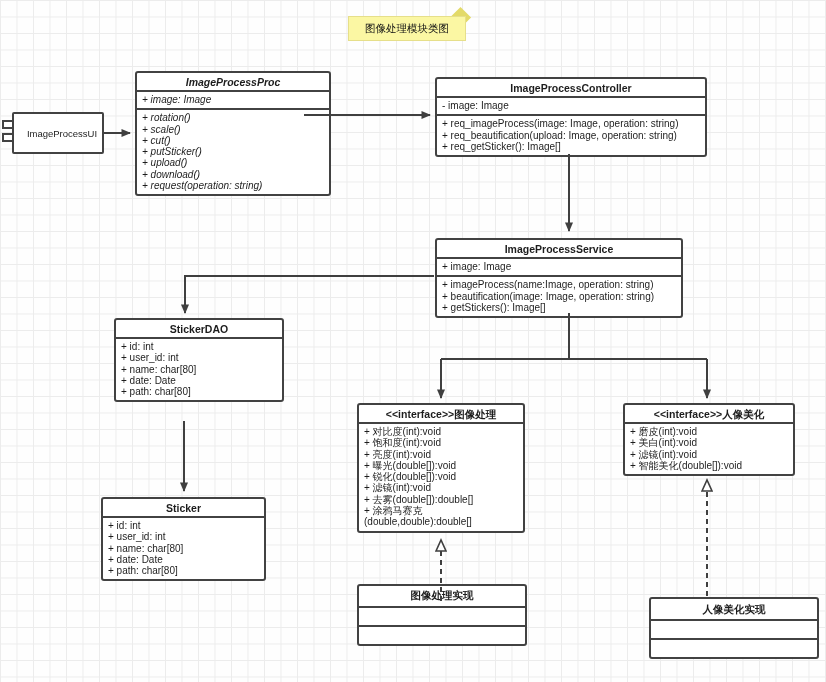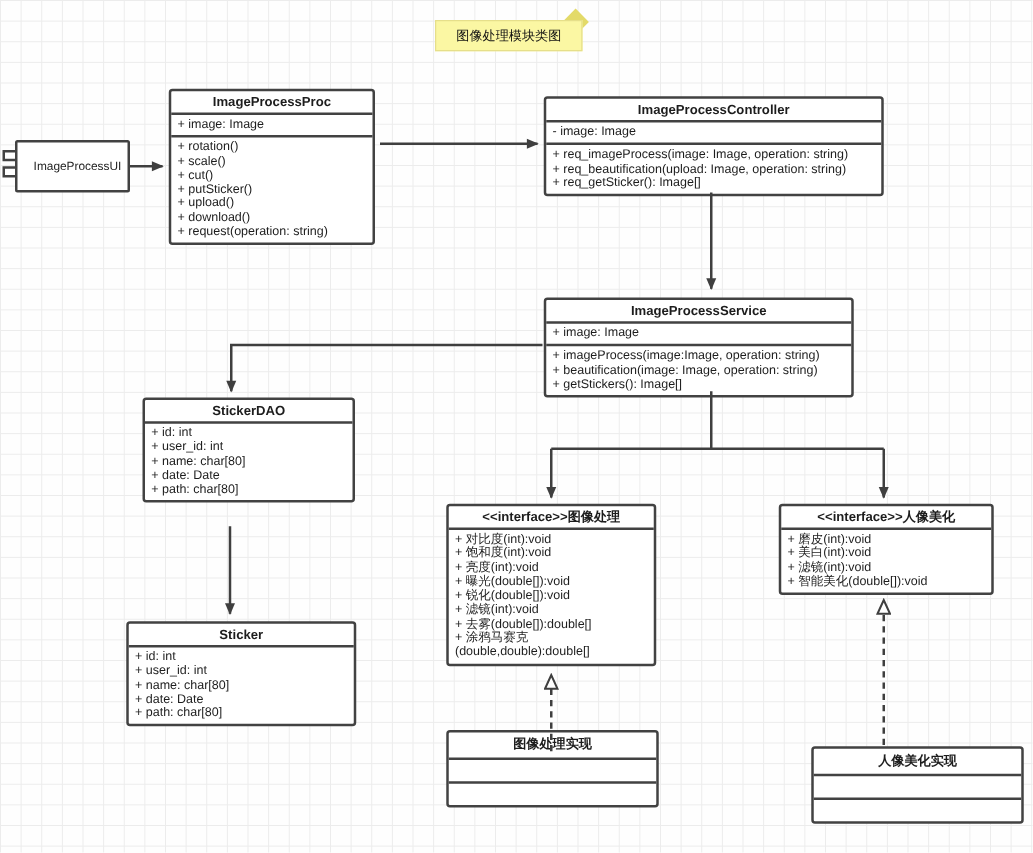--- a/index.html
+++ b/index.html
@@ -56,7 +56,7 @@
     <div class="component-main">ImageProcessUI</div>
   </div>
 
-  <div class="uml" style="left:135px; top:71px; width:165px;">
+  <div class="uml" style="left:135px; top:71px; width:196px;font-style:italic;">
     <div class="t">ImageProcessProc</div>
     <div class="sec">
         <div class="member-line">+ image: Image</div>

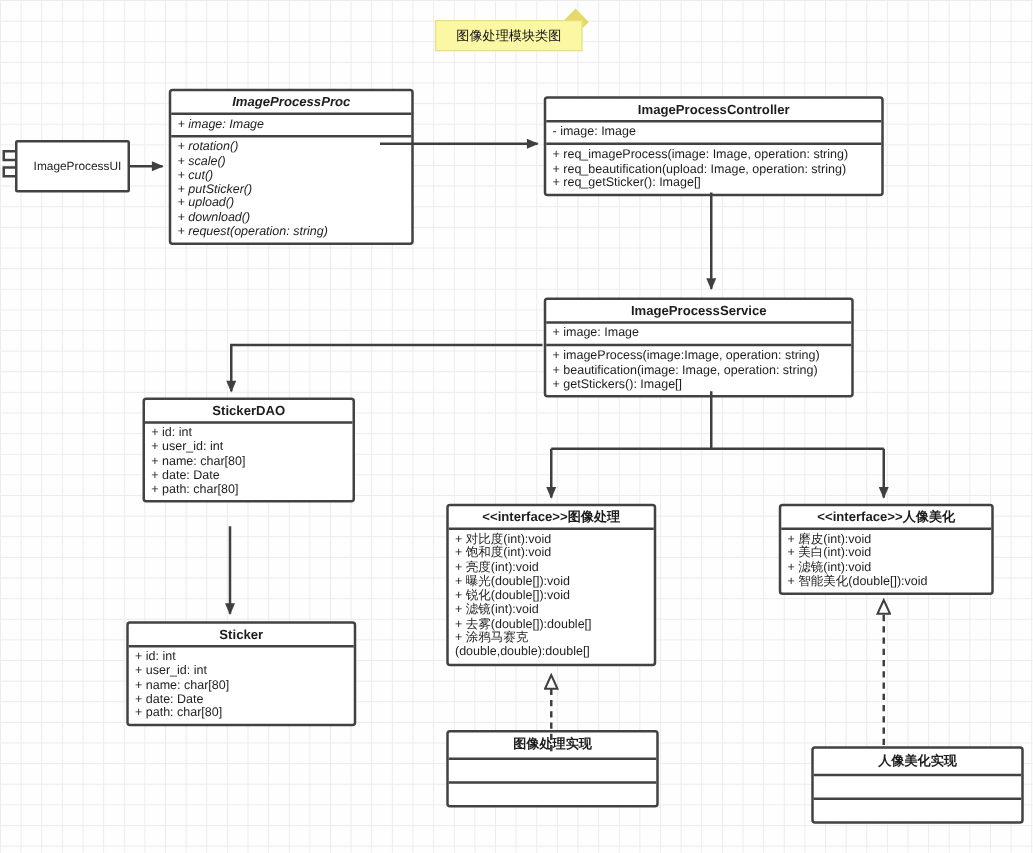--- a/index.html
+++ b/index.html
@@ -90,7 +90,7 @@
         <div class="member-line">+ image: Image</div>
       </div>
     <div class="sec">
-        <div class="member-line">+ imageProcess(image:Image, operation: string)</div>
+        <div class="member-line">+ imageProcess(name:Image, operation: string)</div>
         <div class="member-line">+ beautification(image: Image, operation: string)</div>
         <div class="member-line">+ getStickers(): Image[]</div>
       </div>

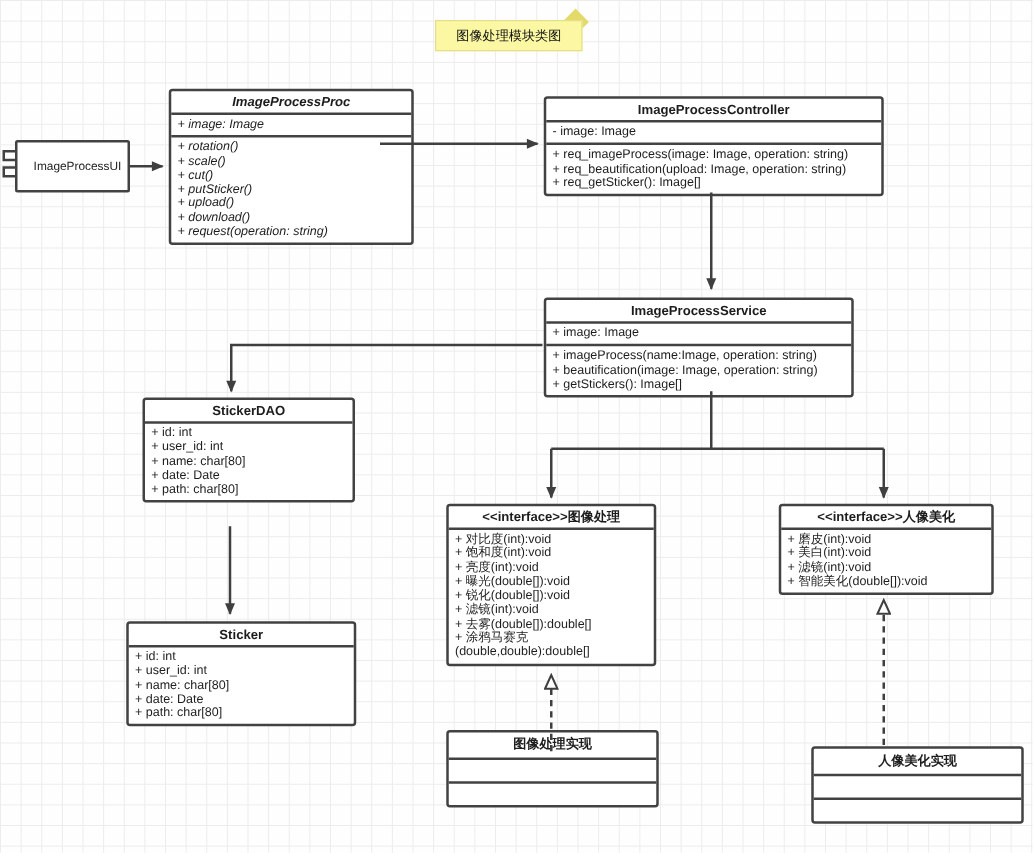--- a/index.html
+++ b/index.html
@@ -107,7 +107,7 @@
       </div>
   </div>
 
-  <div class="uml" style="left:101px; top:497px; width:184px;">
+  <div class="uml" style="left:101px; top:497px; width:165px;">
     <div class="t">Sticker</div>
     <div class="sec">
         <div class="member-line">+ id: int</div>

